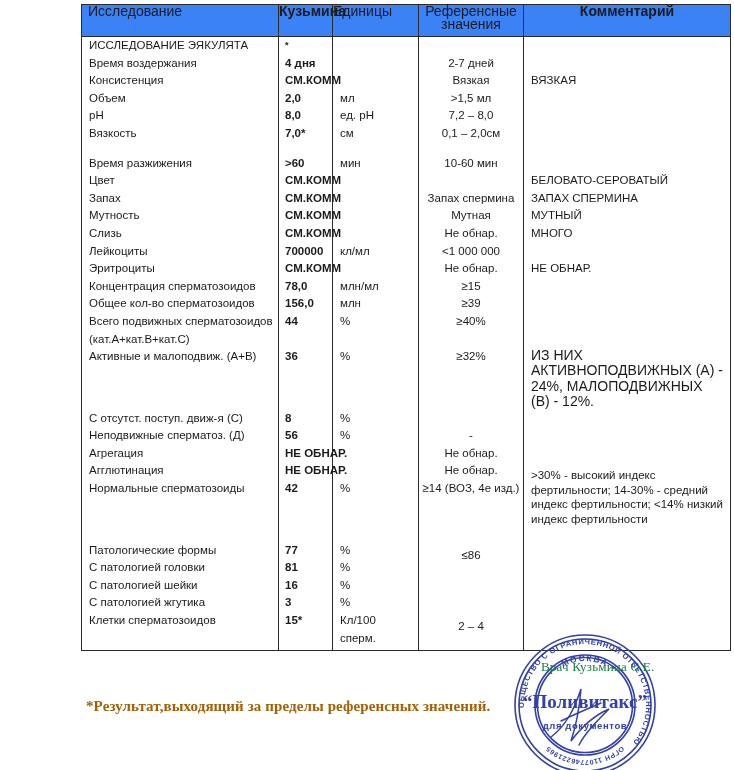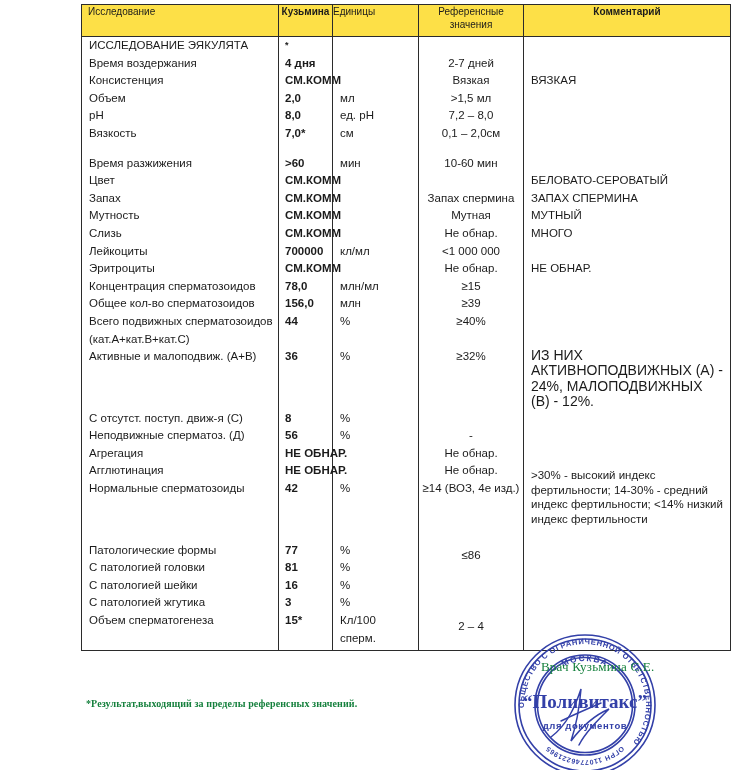--- a/index.html
+++ b/index.html
@@ -49,11 +49,11 @@
 
   
   thead th {
-    font-size: 10px;
+    font-size: 14px;
     line-height: 13px;
     padding: 5px 4px 6px 4px;
     height: 31px;
-    background: #fde047;
+    background: #3b82f6;
   }
   th.h-name { text-align: left; font-weight: normal; padding-left: 6px; }
   th.h-res  { text-align: center; font-weight: bold; }

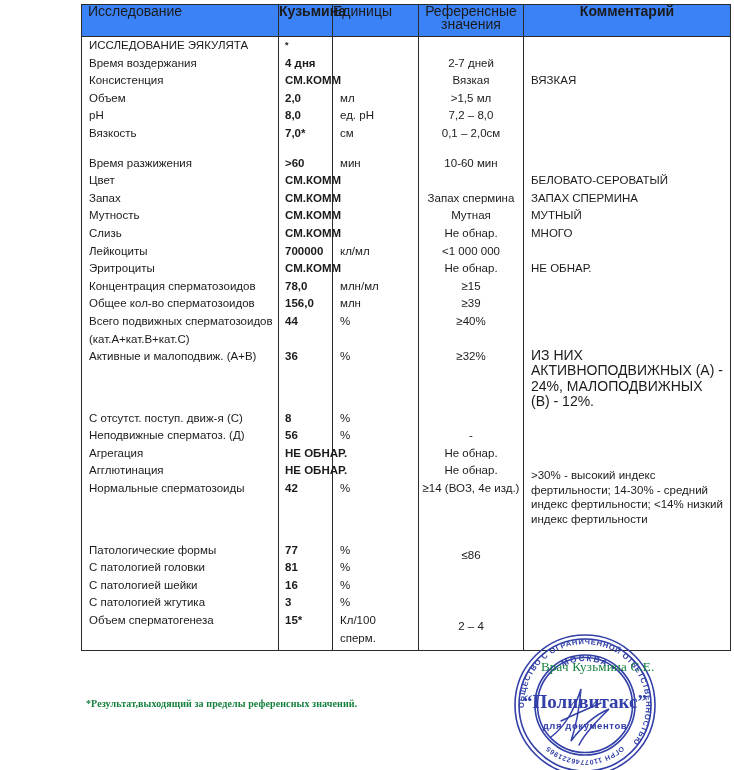--- a/index.html
+++ b/index.html
@@ -209,7 +209,7 @@
             <div class="ln">С патологией головки</div>
             <div class="ln">С патологией шейки</div>
             <div class="ln">С патологией жгутика</div>
-            <div class="ln">Объем сперматогенеза</div>
+            <div class="ln">Клетки сперматозоидов</div>
           </div>
         </td>
 

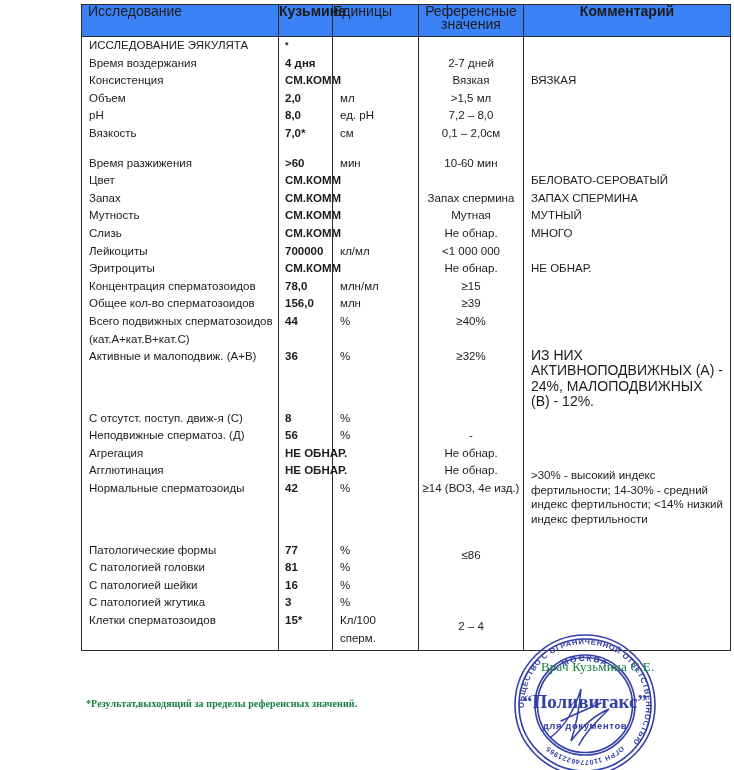--- a/index.html
+++ b/index.html
@@ -115,9 +115,9 @@
     top: 698px;
     font-family: "Liberation Serif", serif;
     font-weight: bold;
-    font-size: 10px;
+    font-size: 15px;
     letter-spacing: 0.1px;
-    color: #15803d;
+    color: #a16207;
     white-space: nowrap;
   }
 

